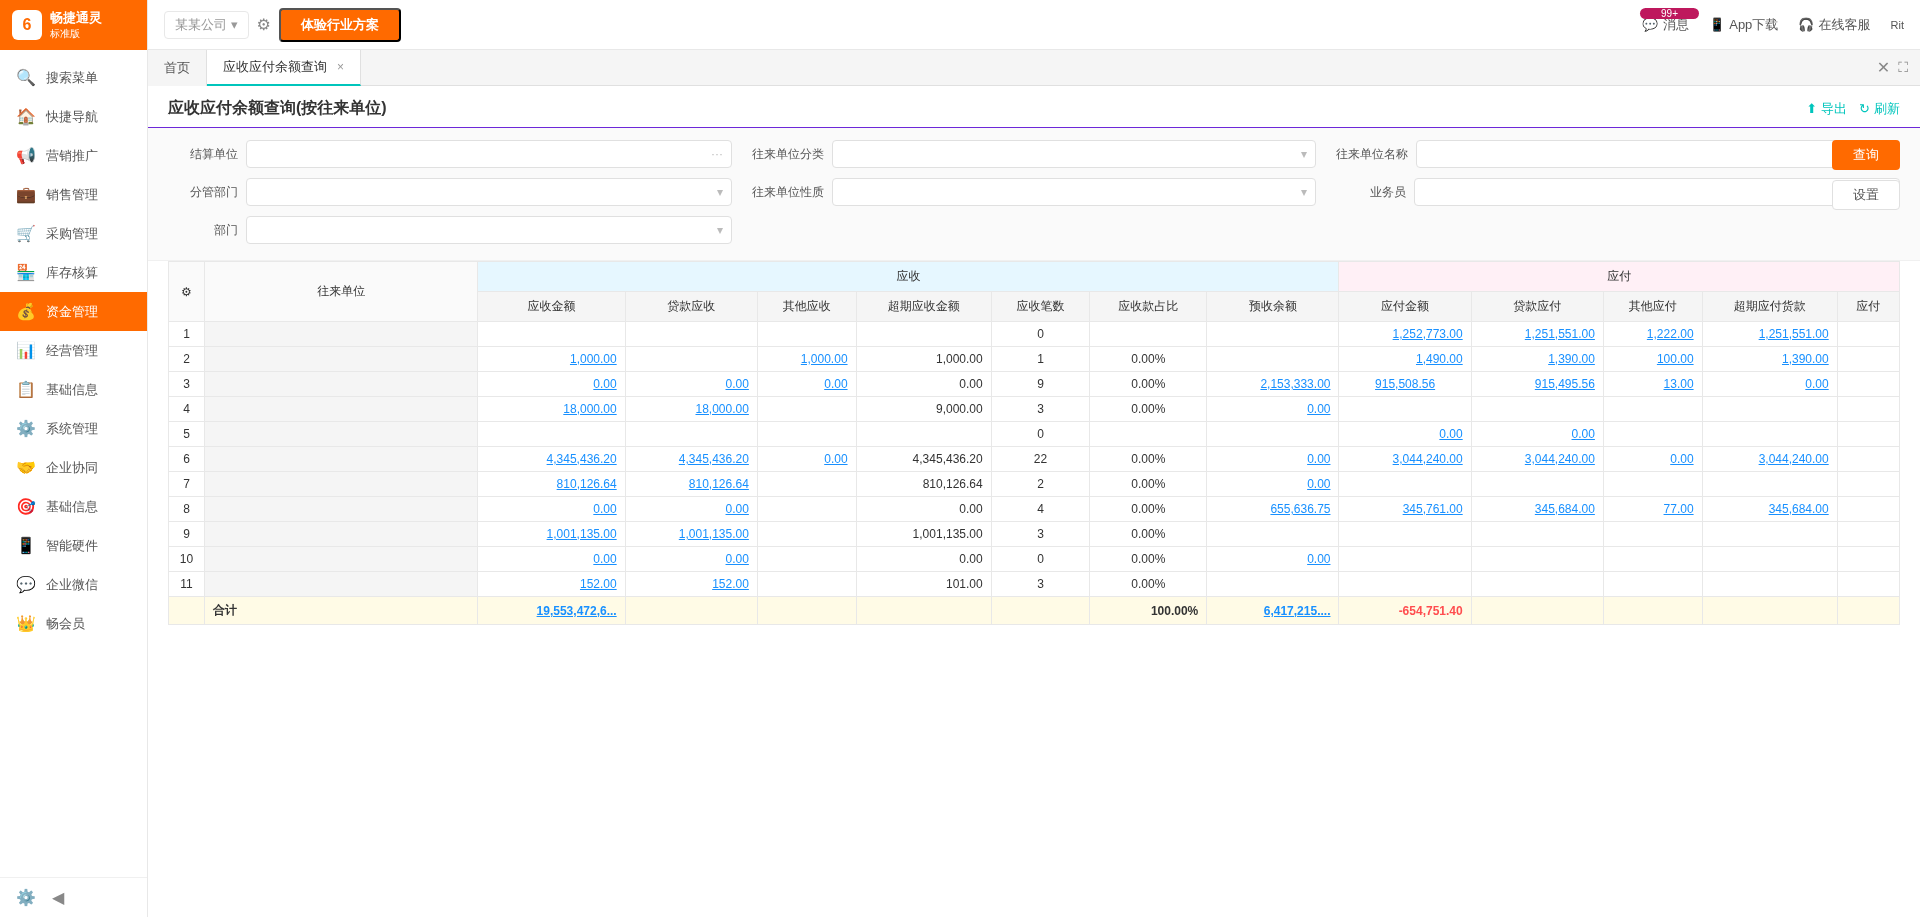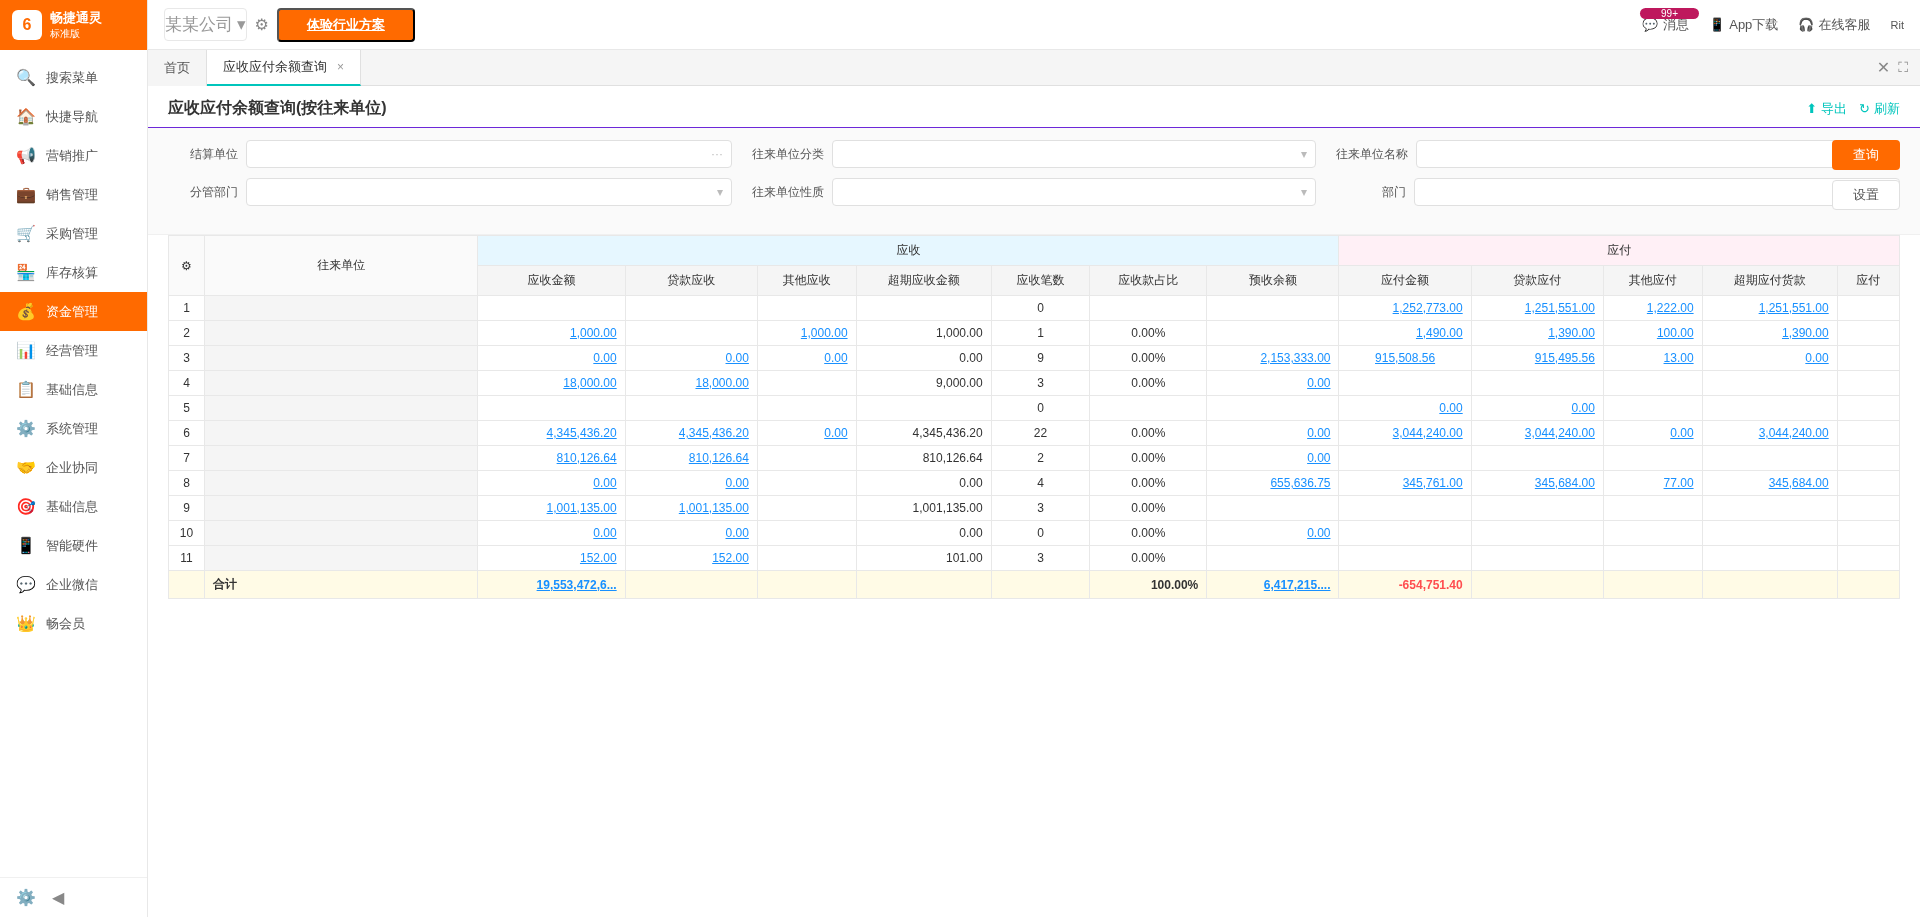--- a/index.html
+++ b/index.html
@@ -42,7 +42,7 @@
       z-index: 99;
     }
     .topbar-left { display: flex; align-items: center; gap: 8px; flex: 1; }
-    .topbar-org { color: #999; font-size: 17px; border: 1px solid #e8e8e8; padding: 4px 0; border-radius: 4px; display: flex; align-items: center; gap: 4px; }
+    .topbar-org { color: #999; font-size: 13px; border: 1px solid #e8e8e8; padding: 4px 10px; border-radius: 4px; display: flex; align-items: center; gap: 4px; }
     .topbar-gear { font-size: 16px; color: #888; cursor: pointer; }
     .topbar-promo {
       background: #ff6a00; color: #fff; padding: 6px 28px; border-radius: 4px;

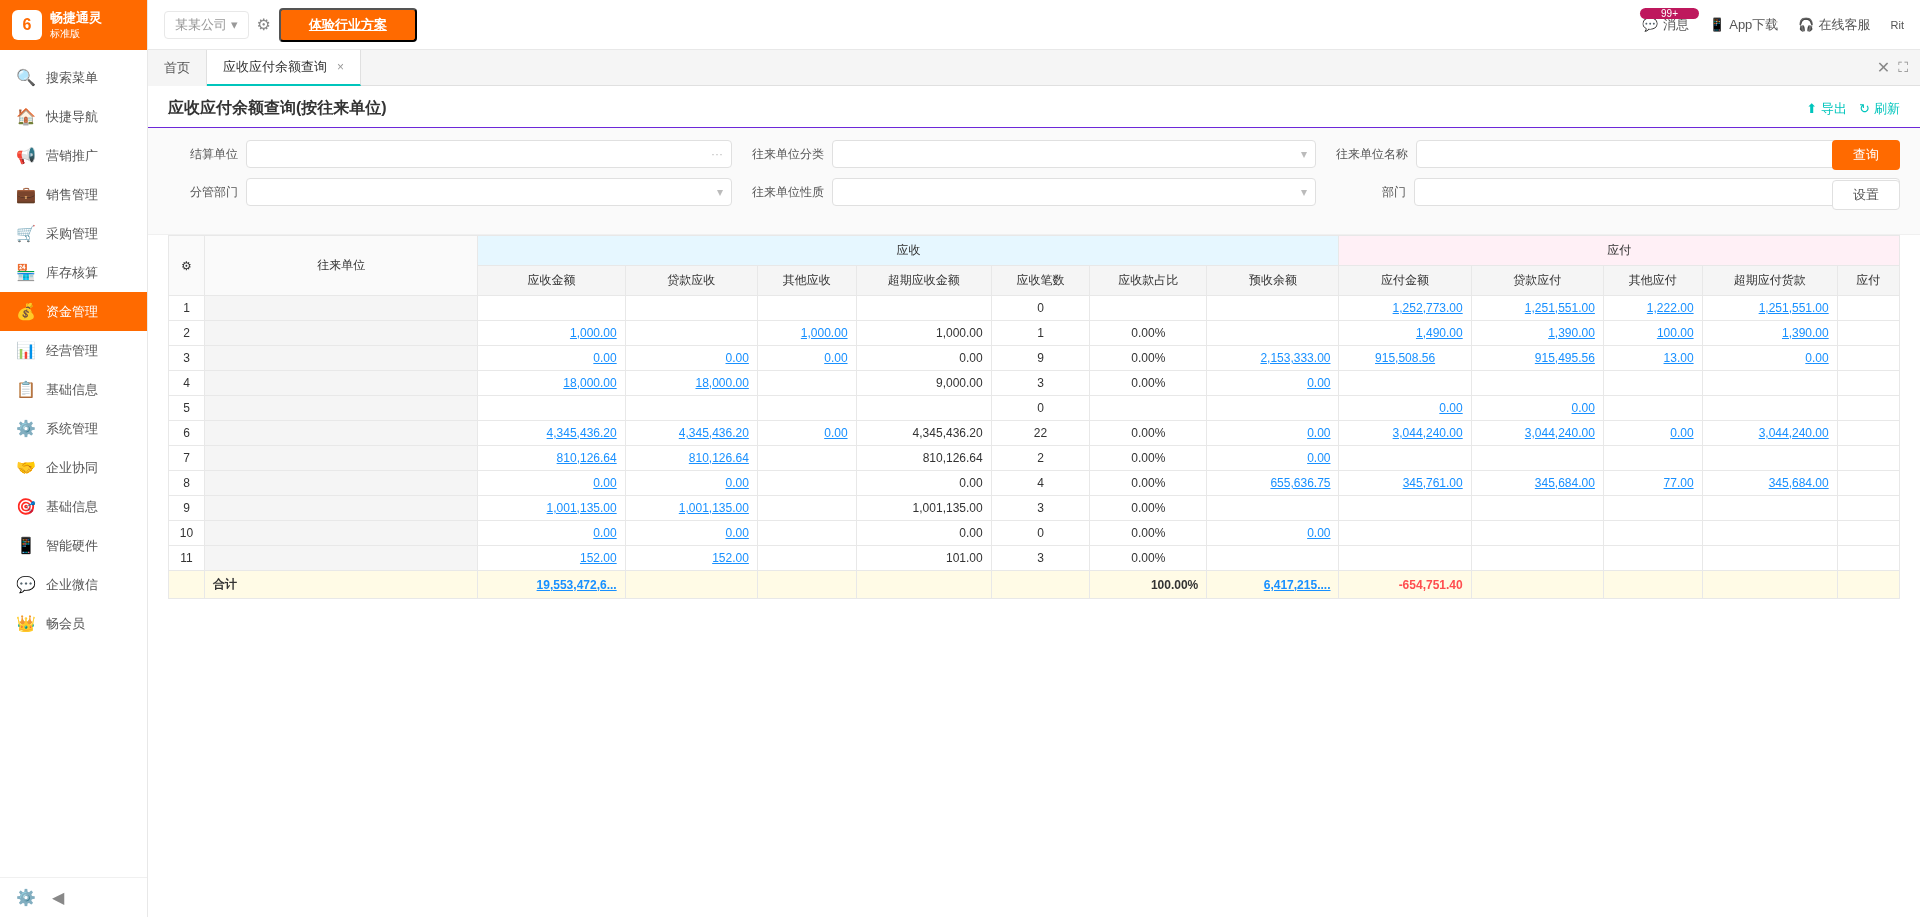--- a/index.html
+++ b/index.html
@@ -45,8 +45,8 @@
     .topbar-org { color: #999; font-size: 13px; border: 1px solid #e8e8e8; padding: 4px 10px; border-radius: 4px; display: flex; align-items: center; gap: 4px; }
     .topbar-gear { font-size: 16px; color: #888; cursor: pointer; }
     .topbar-promo {
-      background: #ff6a00; color: #fff; padding: 6px 28px; border-radius: 4px;
-      font-size: 13px; cursor: pointer; font-weight: bold; text-decoration: underline;
+      background: #ff6a00; color: #fff; padding: 6px 20px; border-radius: 4px;
+      font-size: 13px; cursor: pointer; font-weight: bold;
     }
     .topbar-right { display: flex; align-items: center; gap: 20px; }
     .topbar-msg { display: flex; align-items: center; gap: 4px; color: #555; font-size: 13px; cursor: pointer; position: relative; }

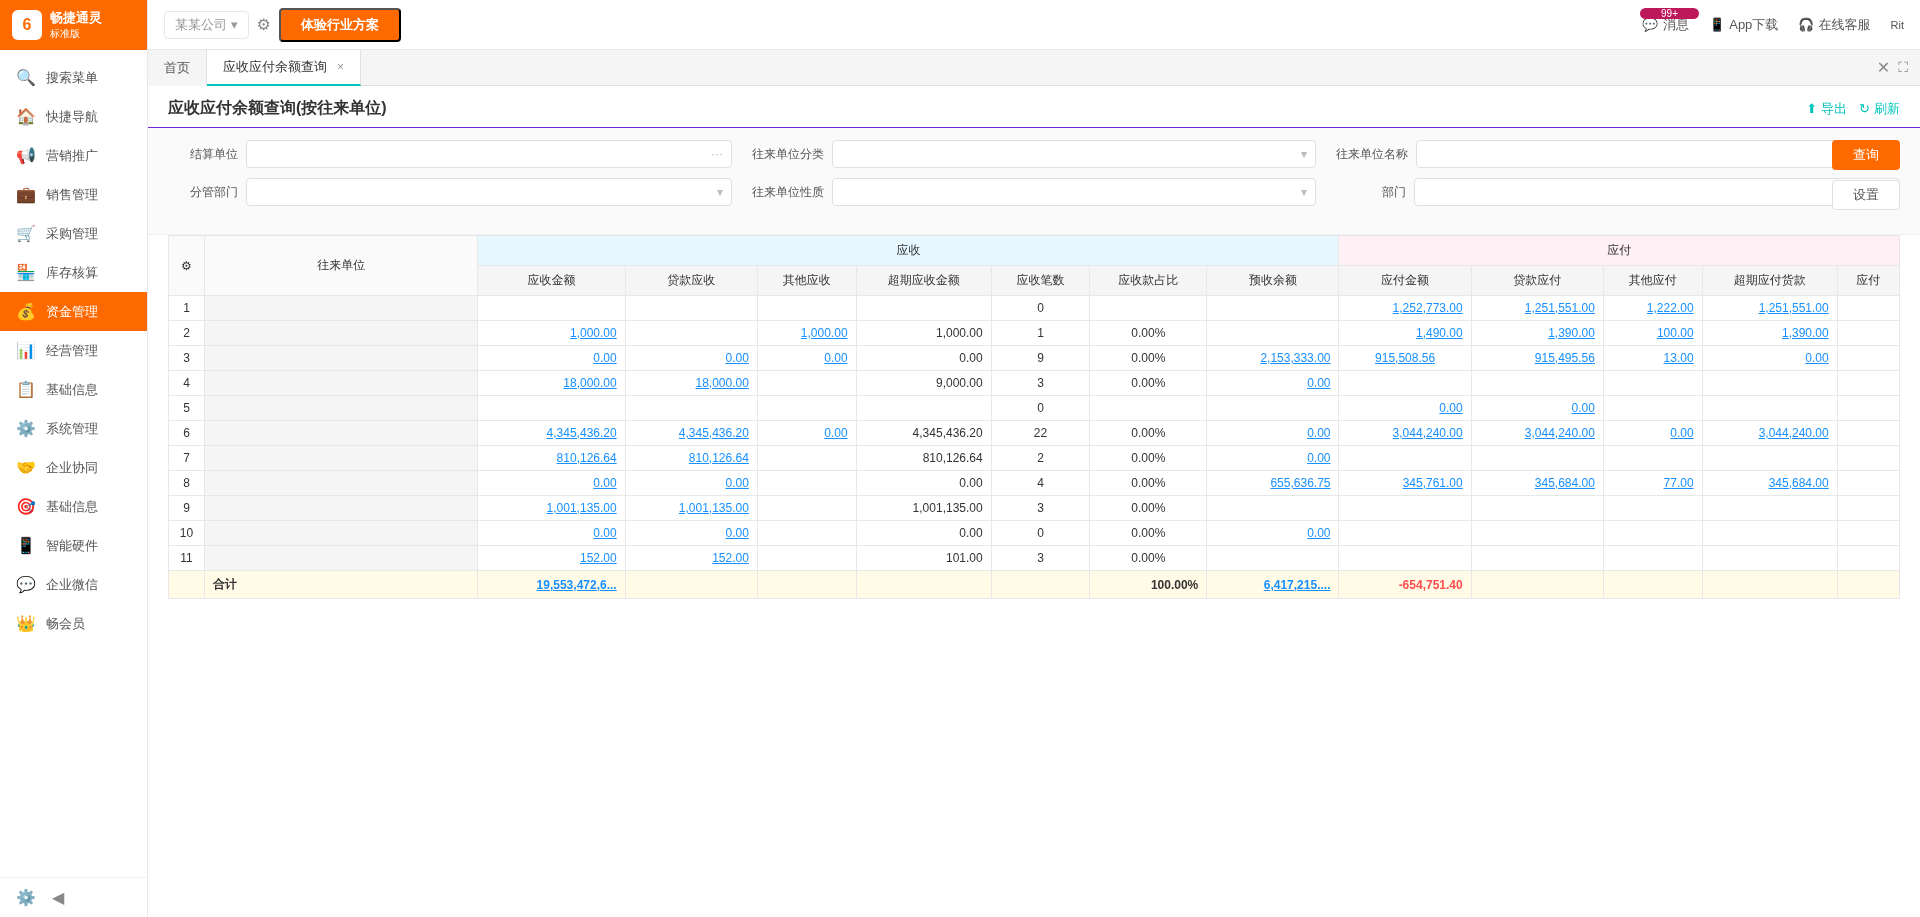--- a/index.html
+++ b/index.html
@@ -109,7 +109,7 @@
     .sub-nav-item2 .dot2 { width: 16px; height: 16px; border-radius: 50%; background: #ccc; display: flex; align-items: center; justify-content: center; }
 
     
-    .filter-grid { display: grid; grid-template-columns: repeat(3, 1fr); gap: 10px 20px; margin-bottom: 16px; }
+    .filter-grid { display: grid; grid-template-columns: repeat(3, 1fr); gap: 10px 20px; margin-bottom: 4px; }
     .filter-row { display: flex; align-items: center; gap: 8px; }
     .filter-row-label { color: #555; font-size: 12px; min-width: 70px; text-align: right; }
     .filter-input {

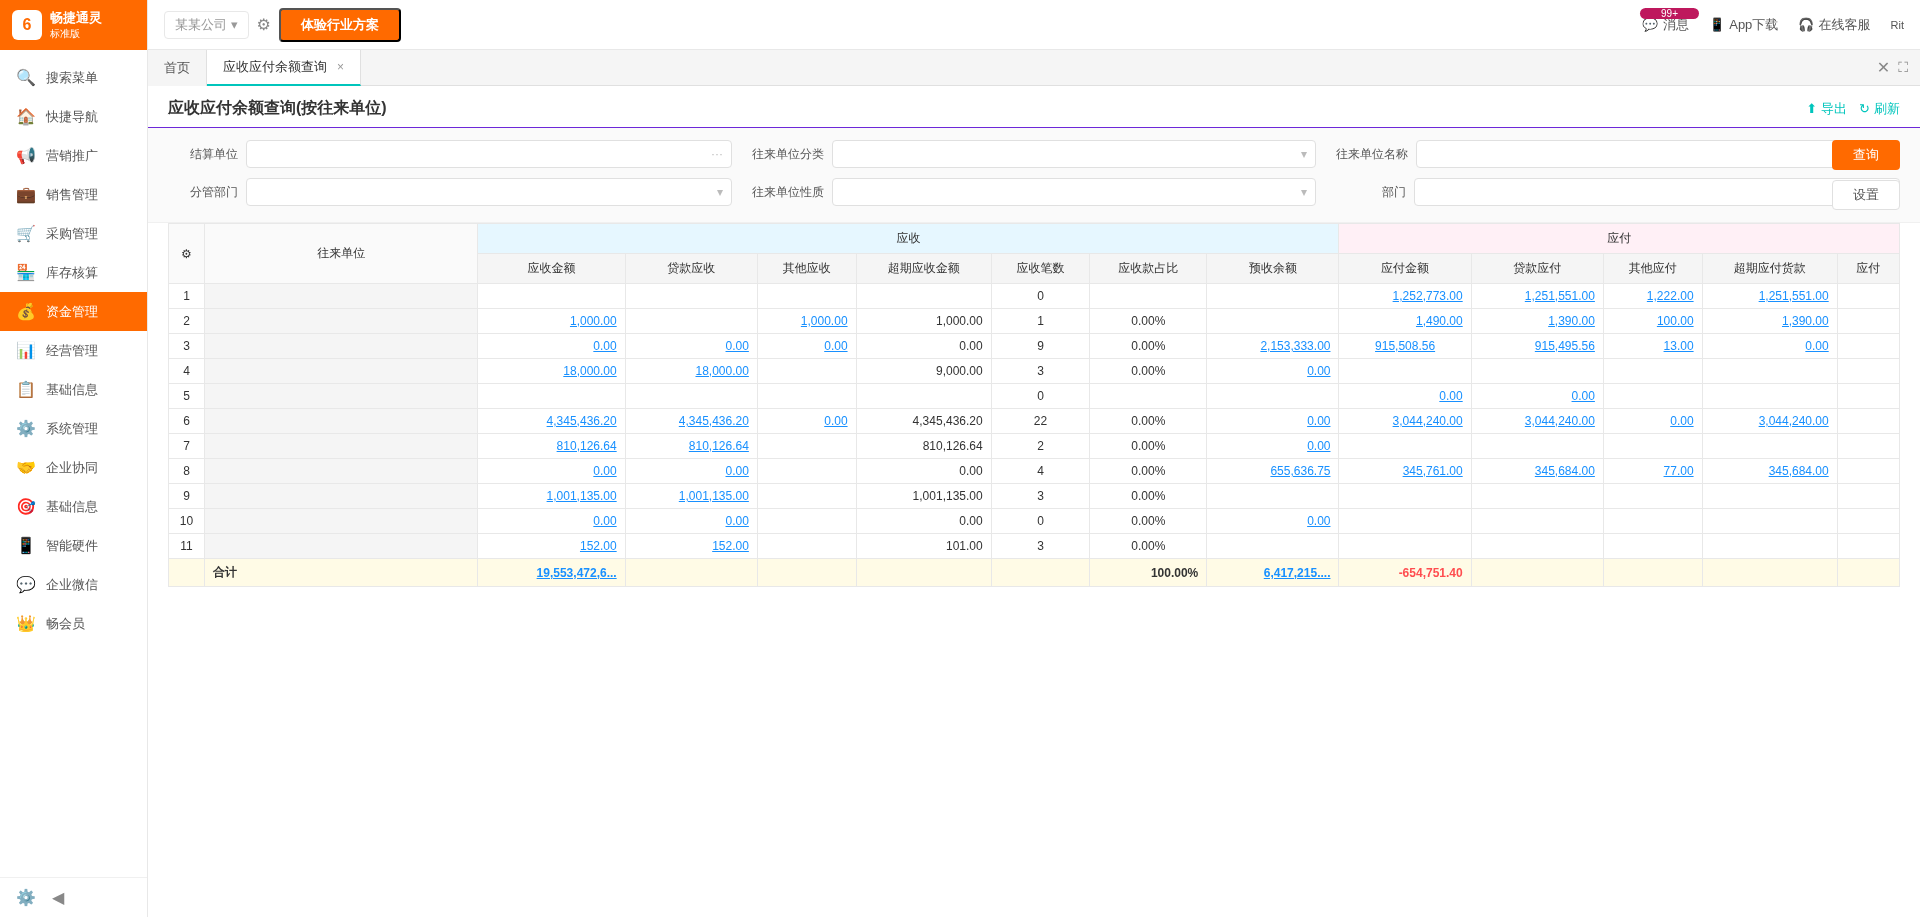--- a/index.html
+++ b/index.html
@@ -336,6 +336,13 @@
               <div class="filter-input">
                 <span></span>
                   <span class="arrow">▾</span>
+              </div>
+            </div>
+            <div class="filter-row">
+              <span class="filter-row-label">业务员</span>
+              <div class="filter-input">
+                <span></span>
+                  <span class="dots">···</span>
               </div>
             </div>
 

